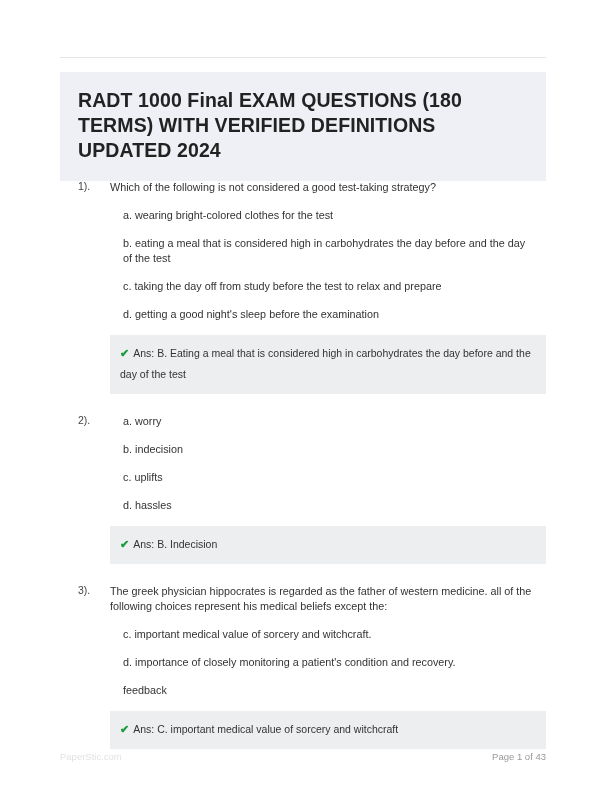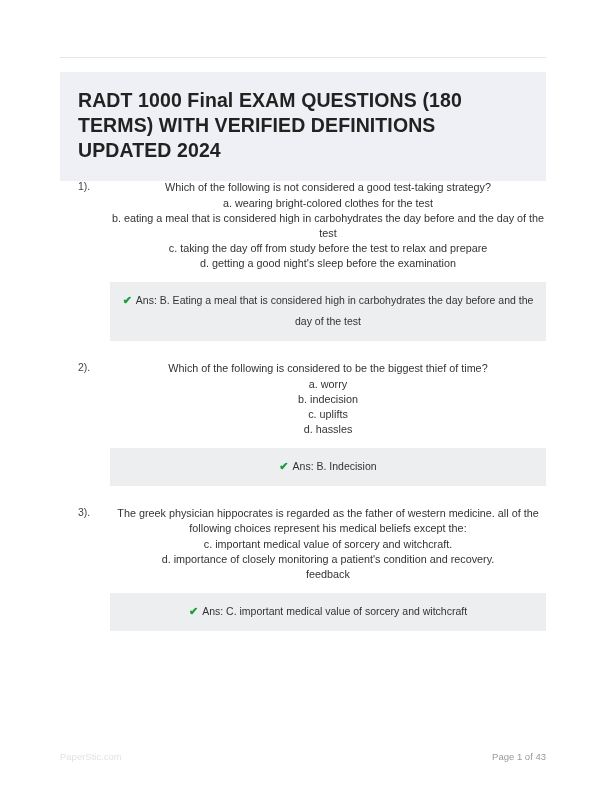--- a/index.html
+++ b/index.html
@@ -69,7 +69,6 @@
   }
   .qbody {
     margin-left: 50px;
-    text-align: center;
   }
   .qtext {
     font-size: 10.8px;

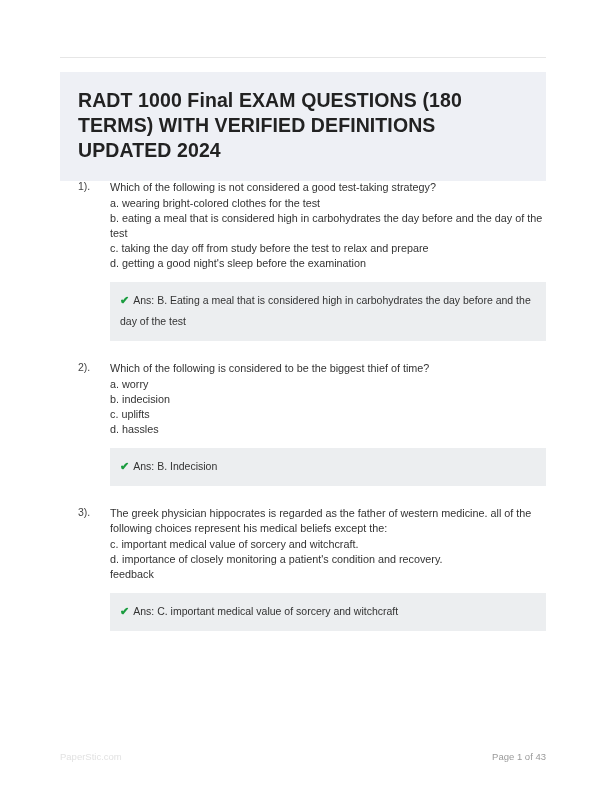--- a/index.html
+++ b/index.html
@@ -80,7 +80,7 @@
     font-size: 10.8px;
     line-height: 15px;
     color: #333333;
-    margin: 0;
+    margin: 13px;
   }
   .answer {
     background: #eceef0;

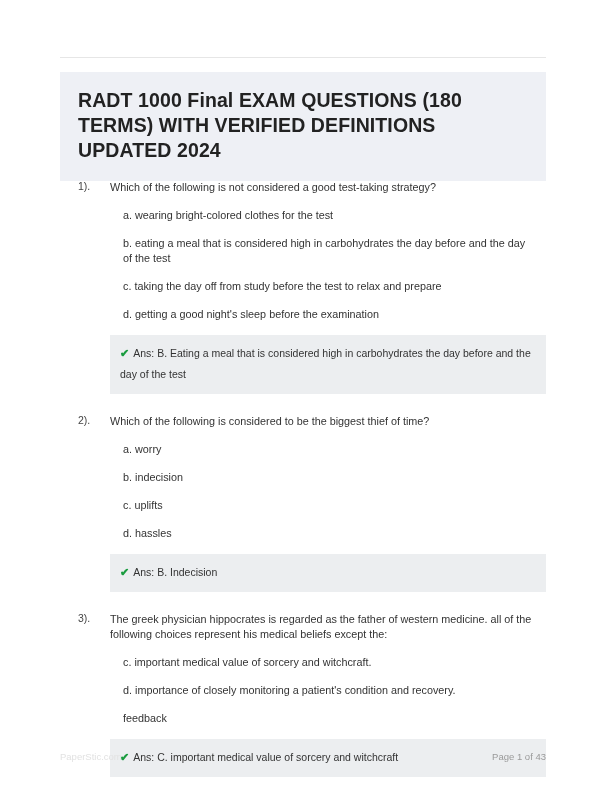--- a/index.html
+++ b/index.html
@@ -148,7 +148,6 @@
     <div class="qblock">
       <div class="qnum">2).</div>
       <div class="qbody">
-        <p class="qtext">Which of the following is considered to be the biggest thief of time?</p>
         <p class="choice">a. worry</p>
         <p class="choice">b. indecision</p>
         <p class="choice">c. uplifts</p>

